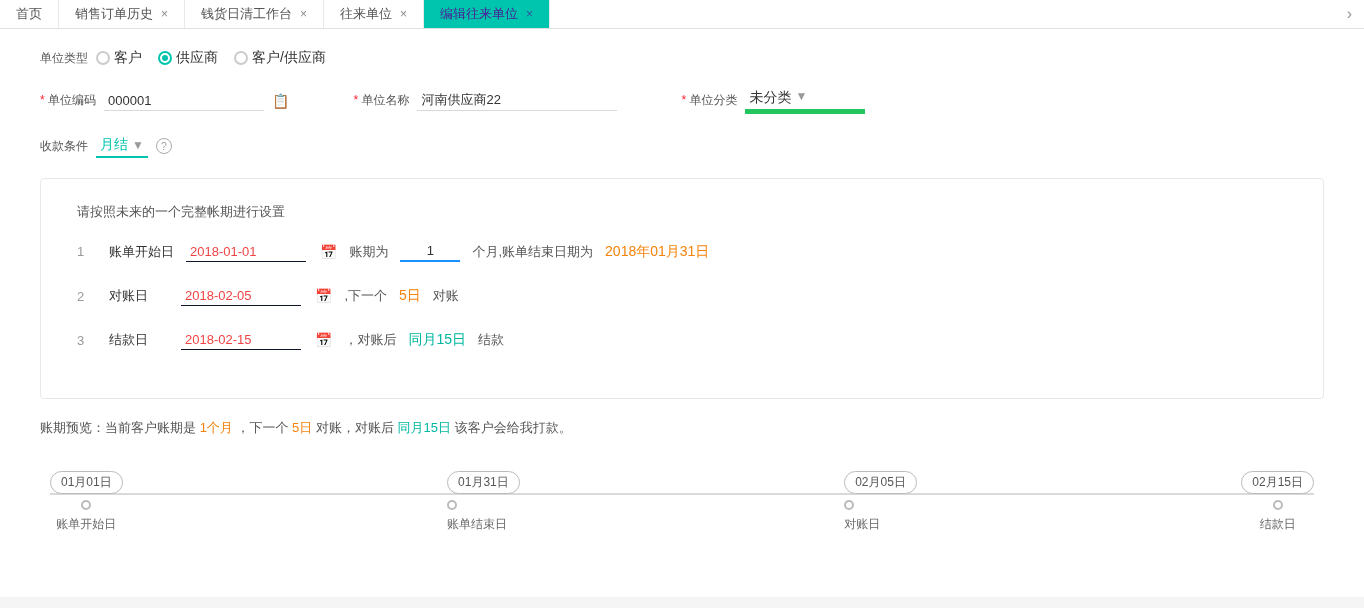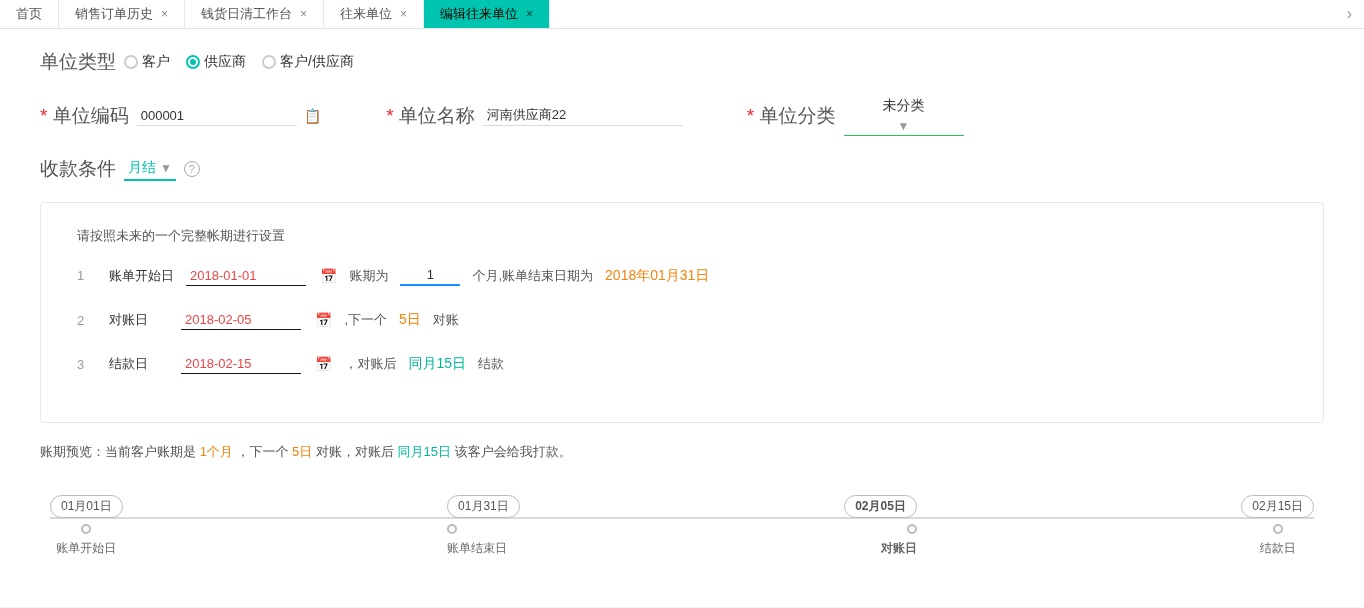--- a/index.html
+++ b/index.html
@@ -28,7 +28,7 @@
     }
     .tab-item.active {
       background: #00c5ae;
-      color: #000000;
+      color: #4c1d95;
     }
     .tab-close {
       font-size: 12px;

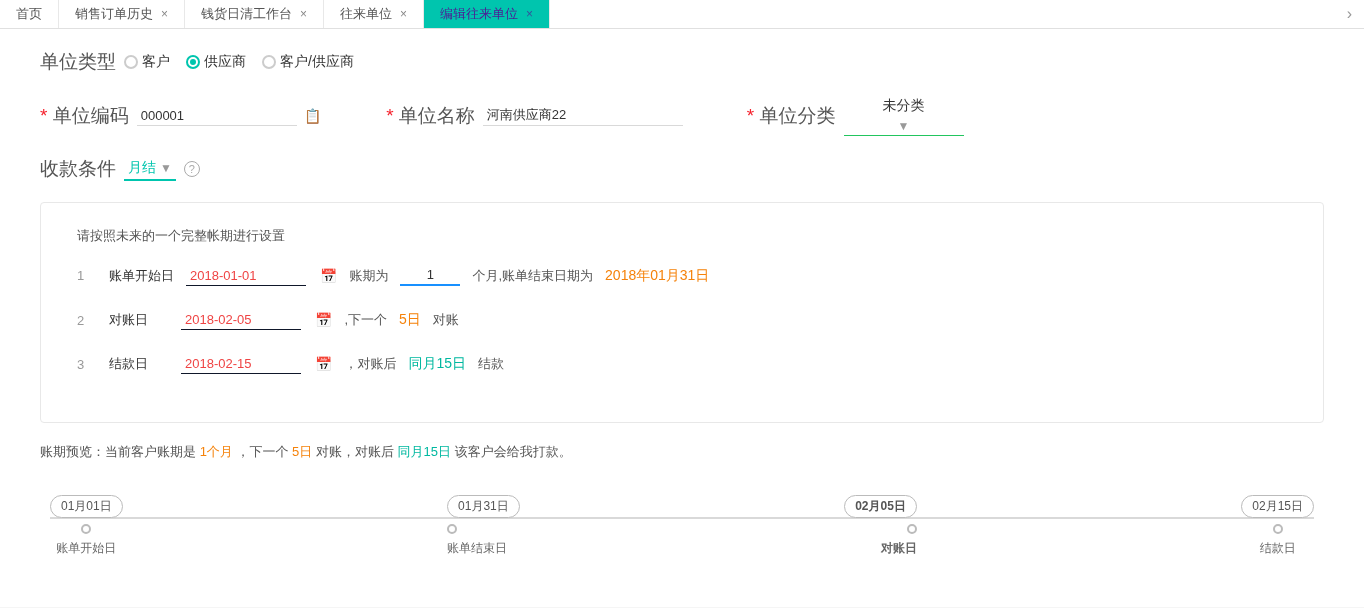--- a/index.html
+++ b/index.html
@@ -67,7 +67,7 @@
 
     .field-label {
       color: #555;
-      font-size: 19px;
+      font-size: 12px;
       white-space: nowrap;
     }
     .field-label.required::before {

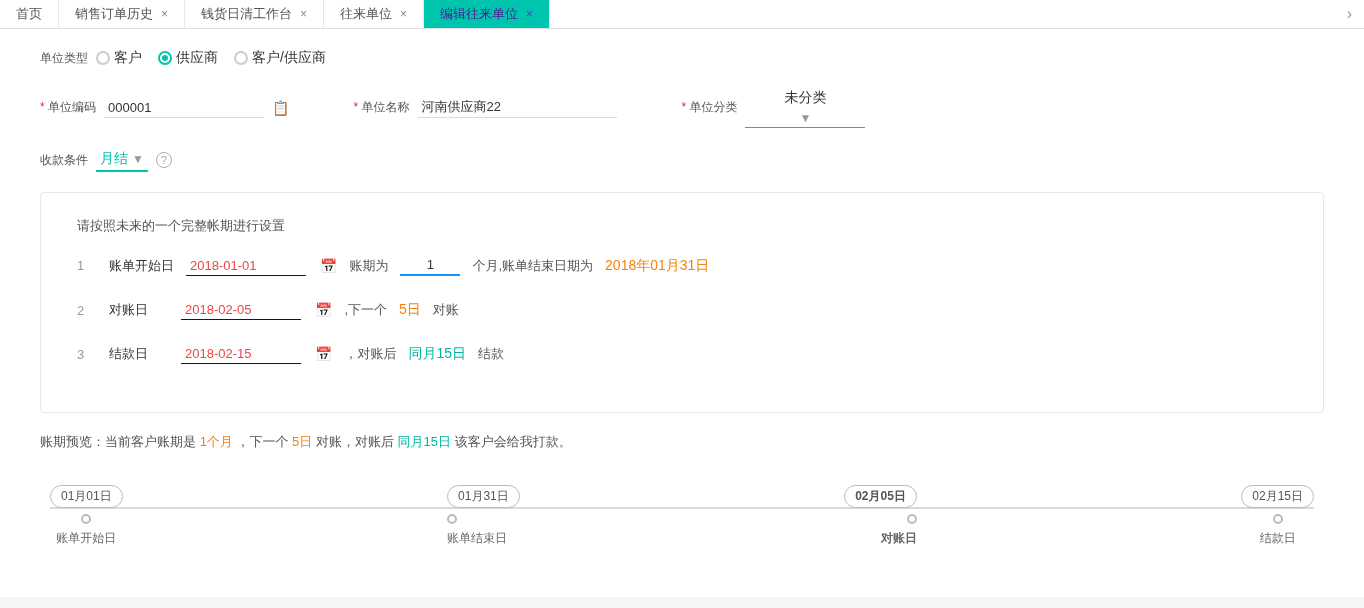--- a/index.html
+++ b/index.html
@@ -130,13 +130,11 @@
 
     .select-field {
       display: flex;
-      align-items: center;
       gap: 4px;
-      border-bottom: 1px solid #22c55e;
+      border-bottom: 5px solid #22c55e;
       padding: 2px 4px;
       cursor: pointer;
       min-width: 120px;
-      flex-direction: column;
     }
 
     .dropdown-arrow {

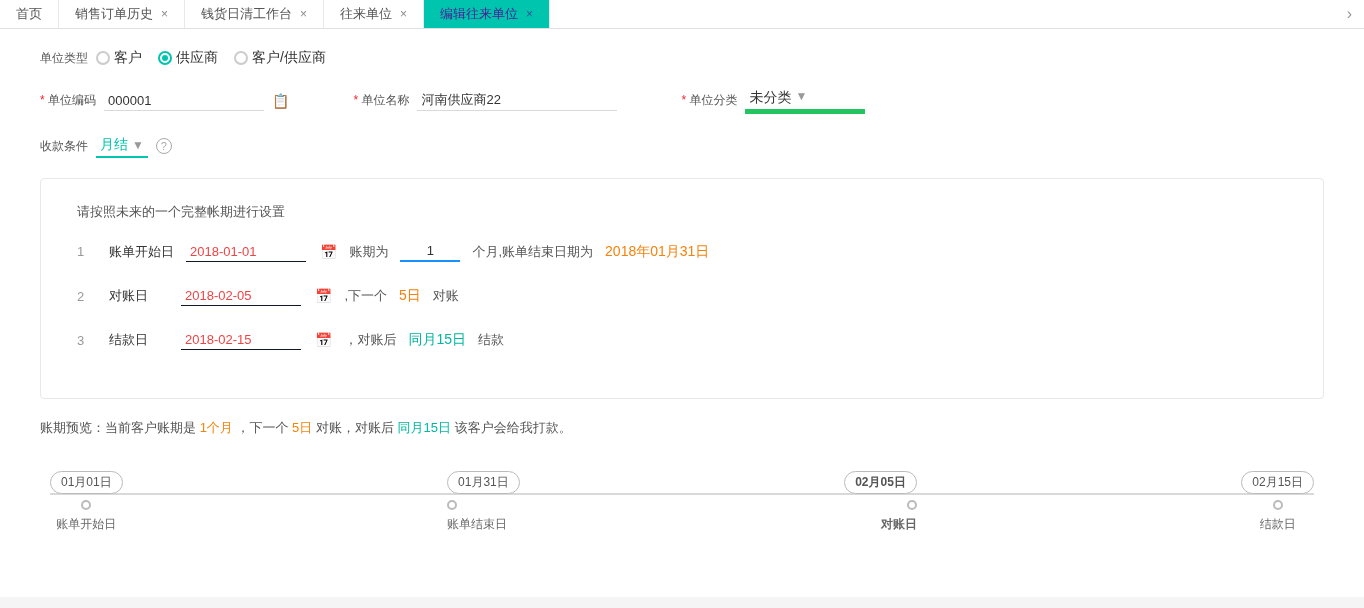--- a/index.html
+++ b/index.html
@@ -420,7 +420,7 @@
           <div class="tl-label">账单结束日</div>
         </div>
 
-        <div class="tl-node" style="align-items:flex-end;font-weight:bold;">
+        <div class="tl-node" style="align-items:flex-start;">
           <div class="tl-badge">02月05日</div>
           <div class="tl-dot"></div>
           <div class="tl-label">对账日</div>

